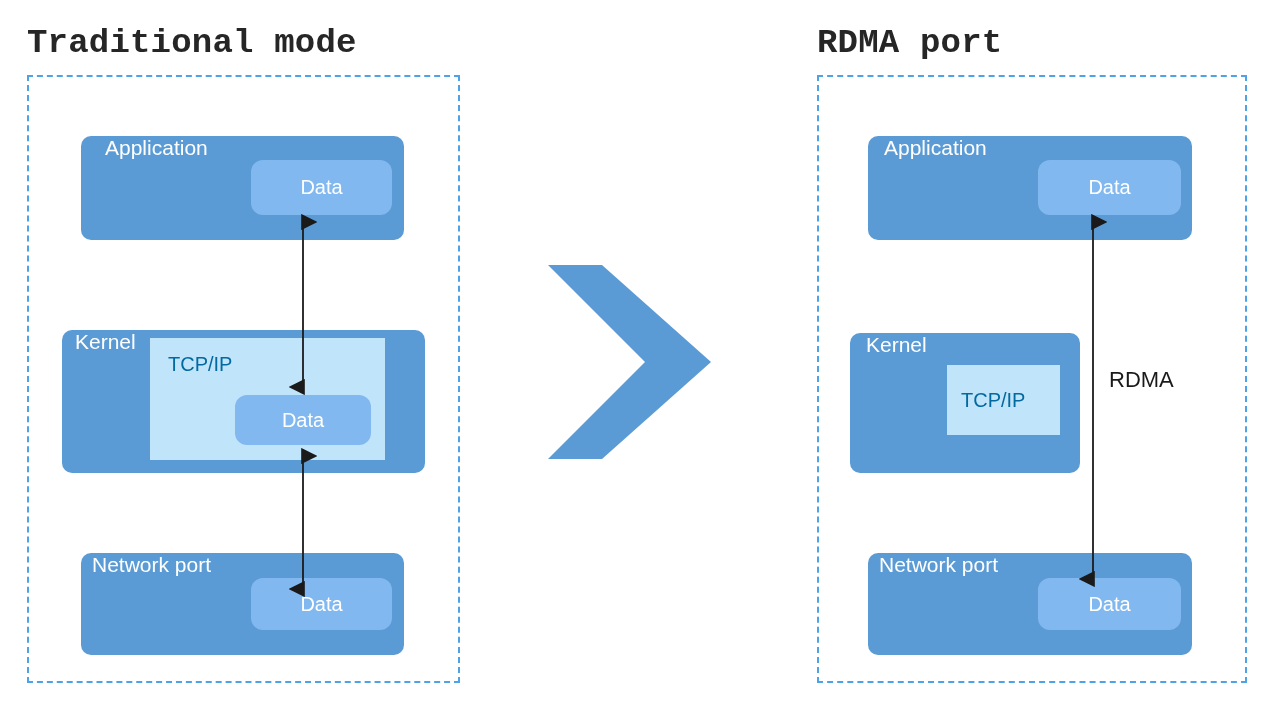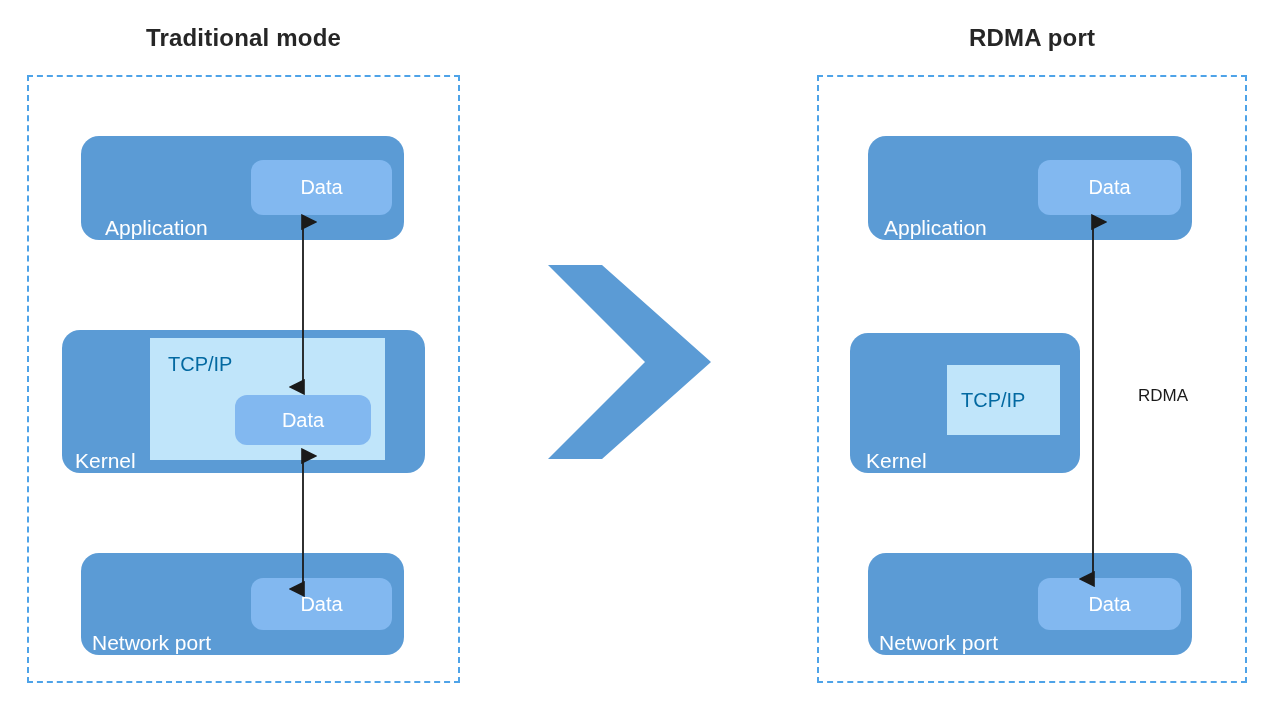--- a/index.html
+++ b/index.html
@@ -13,12 +13,12 @@
 
   .panel-title {
     position: absolute;
-    font-size: 24px;
+    font-size: 34px;
     font-weight: bold;
     color: #262626;
-    text-align: center;
     letter-spacing: 0.2px;
     white-space: nowrap;
+    font-family: Liberation Mono, monospace;
   }
   #title-left  { left: 27px;  top: 24px; width: 433px; }
   #title-right { left: 817px; top: 24px; width: 430px; }

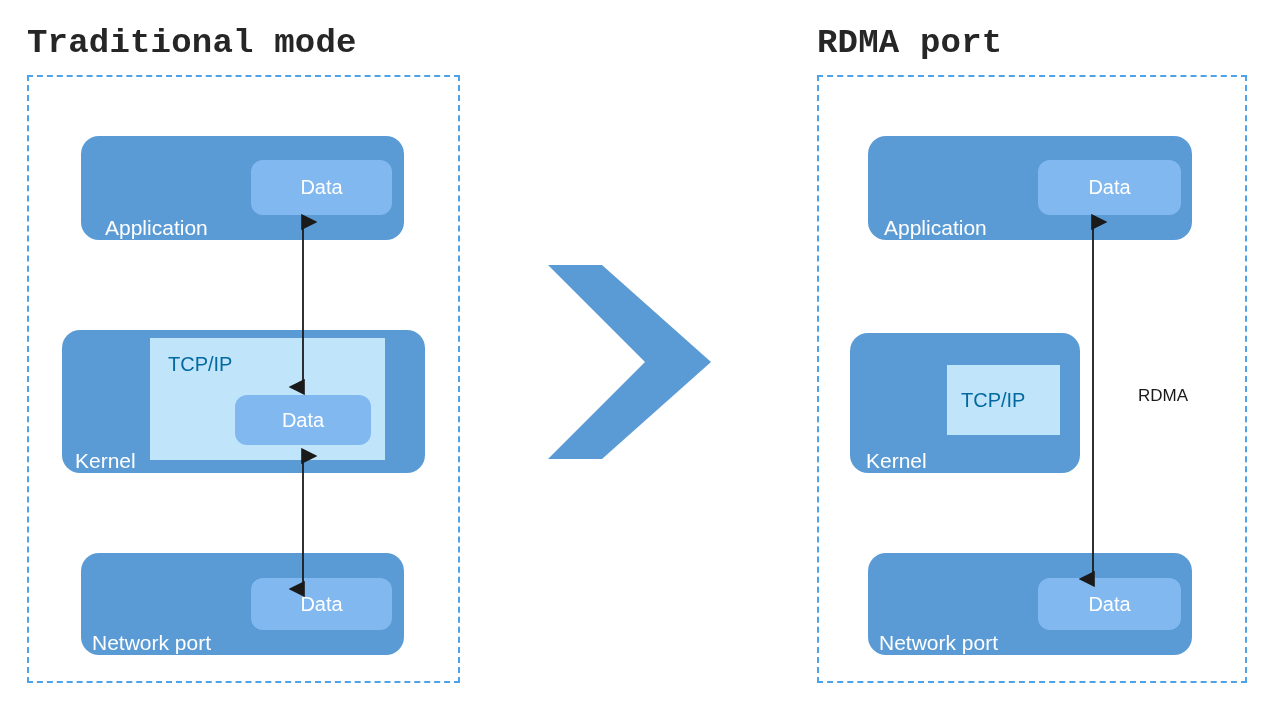--- a/index.html
+++ b/index.html
@@ -34,9 +34,9 @@
   .node {
     position: absolute;
     background: #5b9bd5;
-    border-radius: 18px;
+    border-radius: 10px;
     display: flex;
-    align-items: flex-end;
+    align-items: flex-start;
   }
   .node-label {
     color: #ffffff;

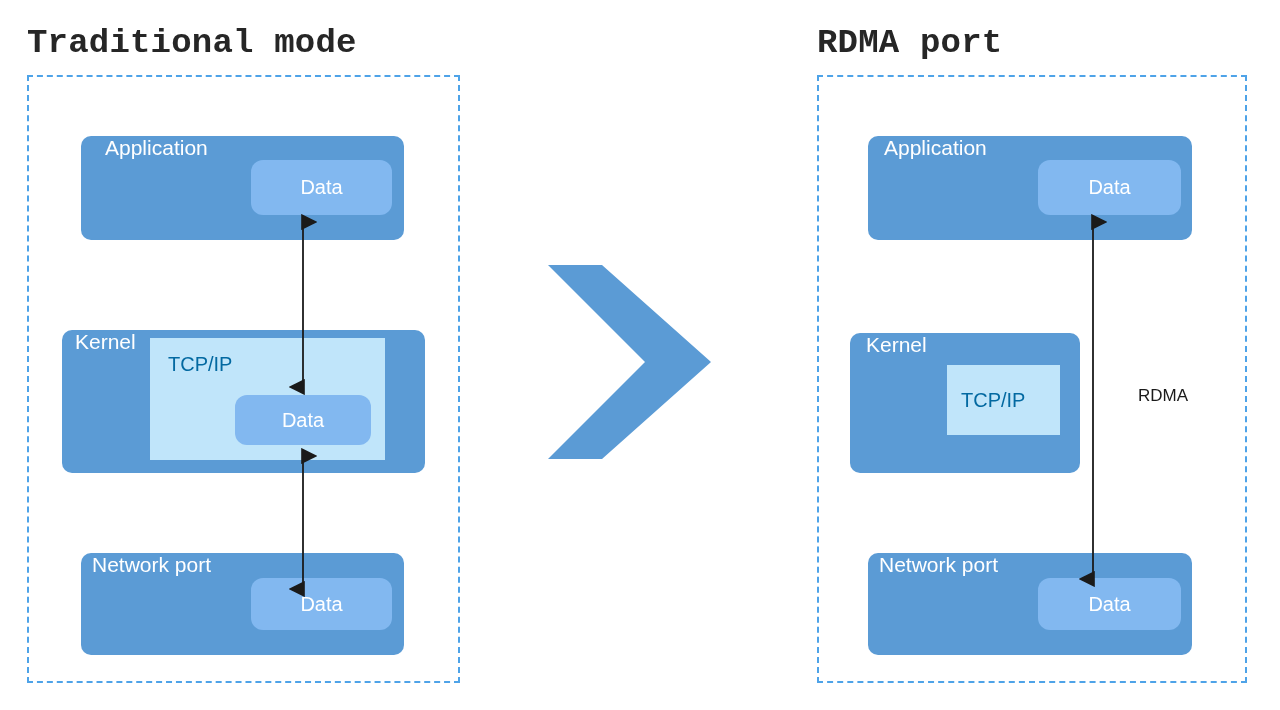--- a/index.html
+++ b/index.html
@@ -97,11 +97,10 @@
 
   #rdma-label {
     position: absolute;
-    left: 1109px; top: 386px;
+    left: 1109px; top: 367px;
     color: #1a1a1a;
-    font-size: 17px;
+    font-size: 22px;
     white-space: nowrap;
-    margin-left: 29px;
   }
 
   .arrow-svg { position: absolute; overflow: visible; }

